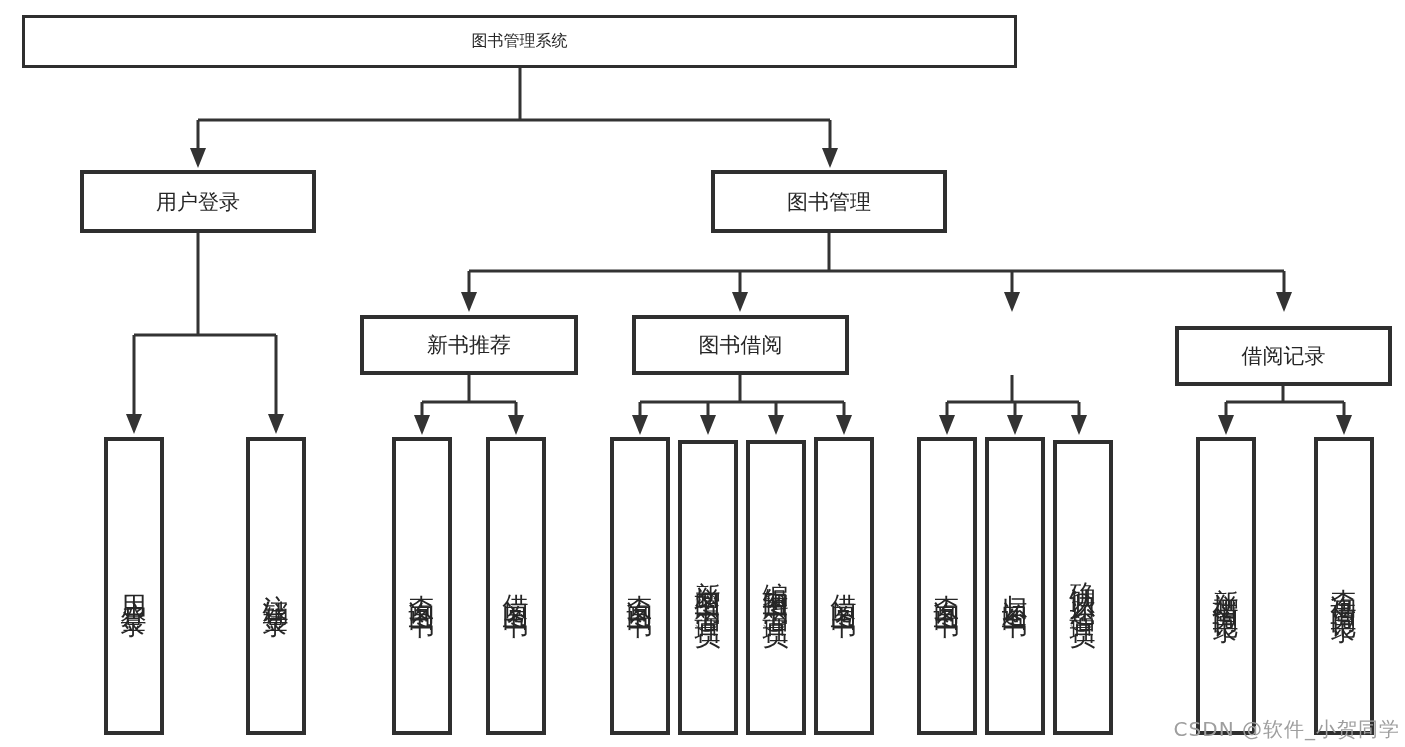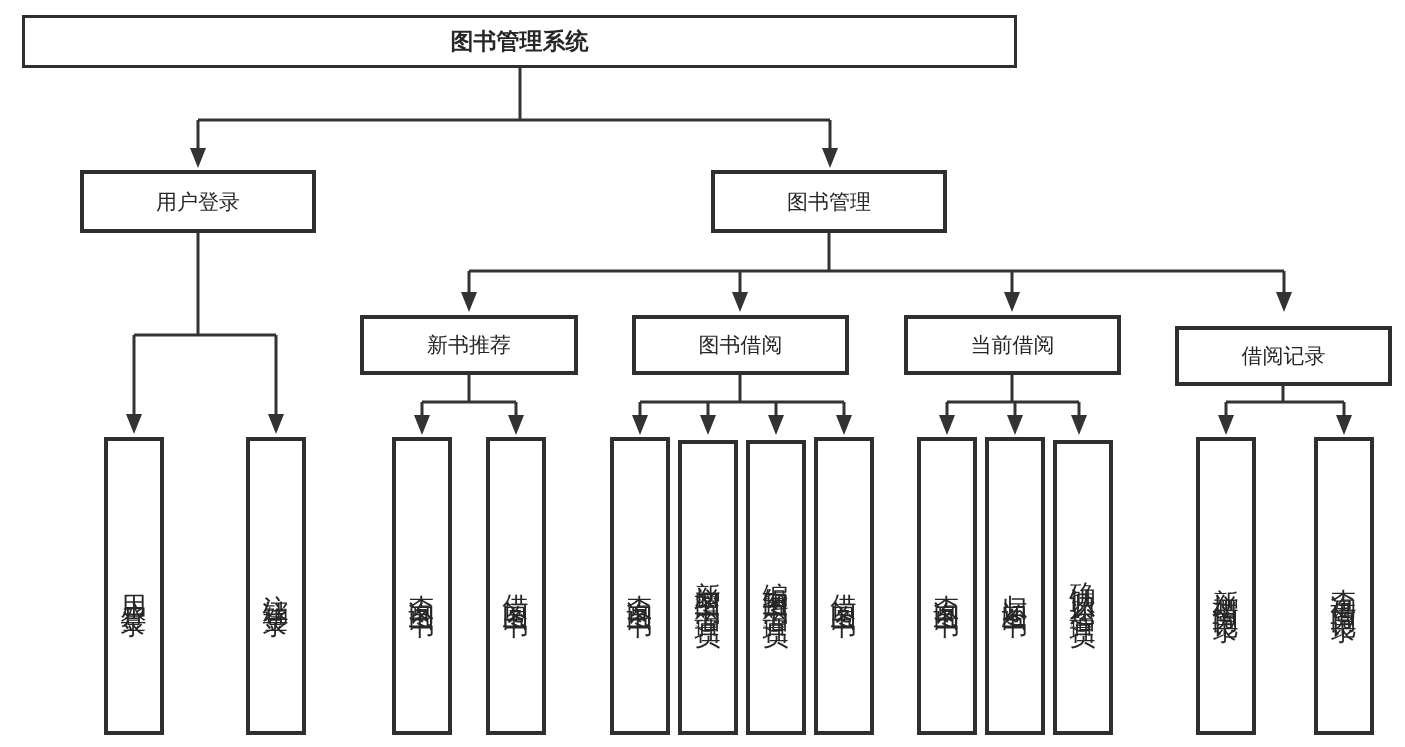--- a/index.html
+++ b/index.html
@@ -45,8 +45,7 @@
   }
   .node-root {
     border-width: 3px;
-    font-size: 23px;
-    font-weight: bold;
+    font-size: 16px;
   }
   .node-h {
     font-size: 21px;

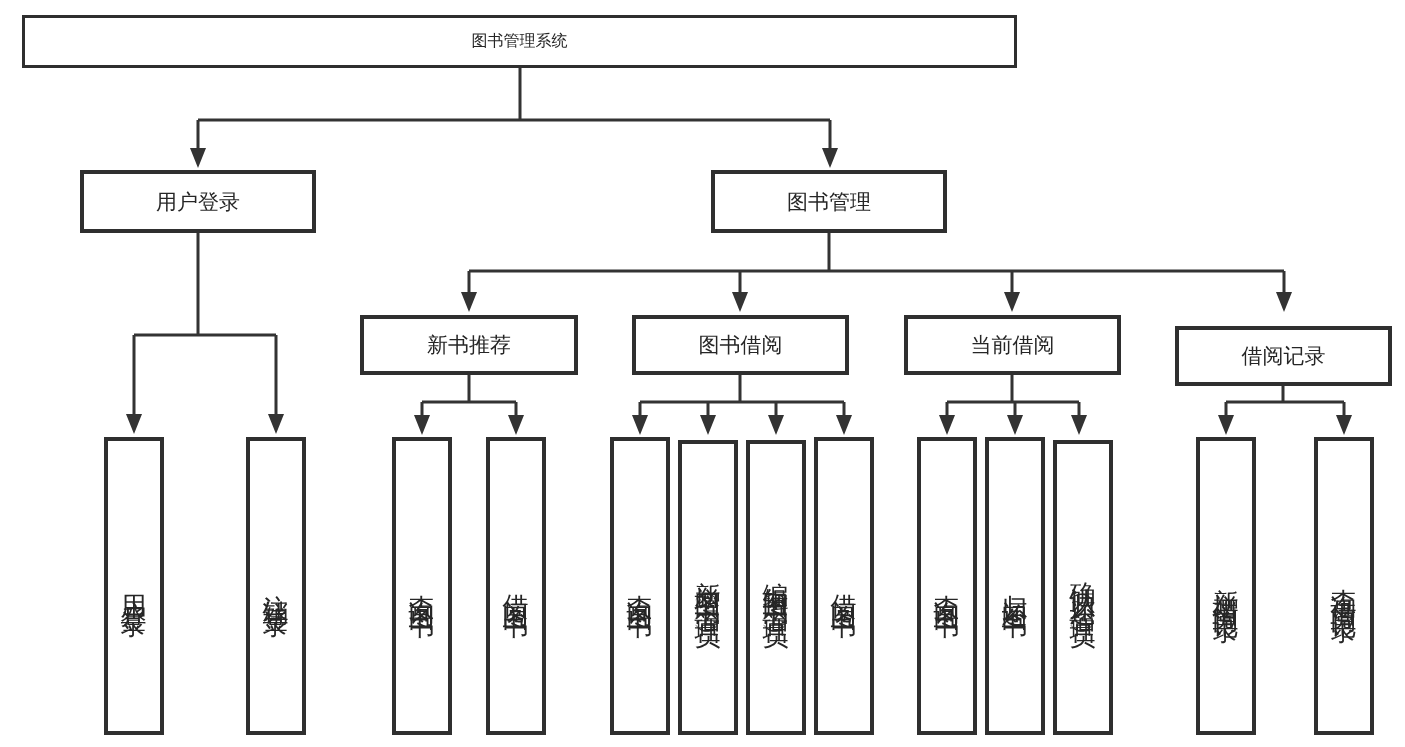--- a/index.html
+++ b/index.html
@@ -139,9 +139,6 @@
   <div class="node node-h" style="left:360px; top:315px; width:218px; height:60px;">
     <span>新书推荐</span>
   </div>
-  <div class="node node-h" style="left:904px; top:315px; width:217px; height:60px;">
-    <span>当前借阅</span>
-  </div>
   <div class="node node-h" style="left:1175px; top:315px; width:217px; height:60px;margin-top:11px;">
     <span>借阅记录</span>
   </div>

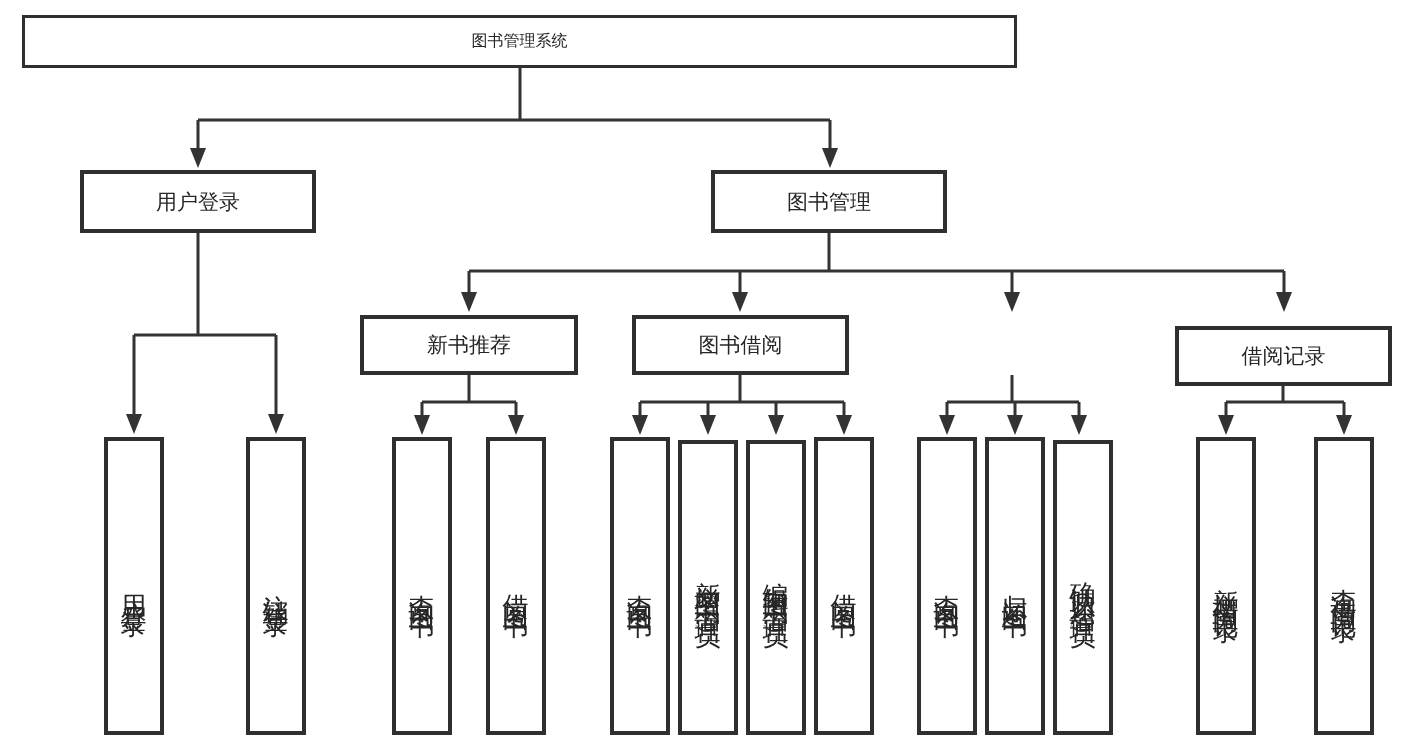--- a/index.html
+++ b/index.html
@@ -187,6 +187,7 @@
     <span>查询借阅记录</span>
   </div>
 
+  <div class="watermark">CSDN @软件_小贺同学</div>
 
 </div>
 

